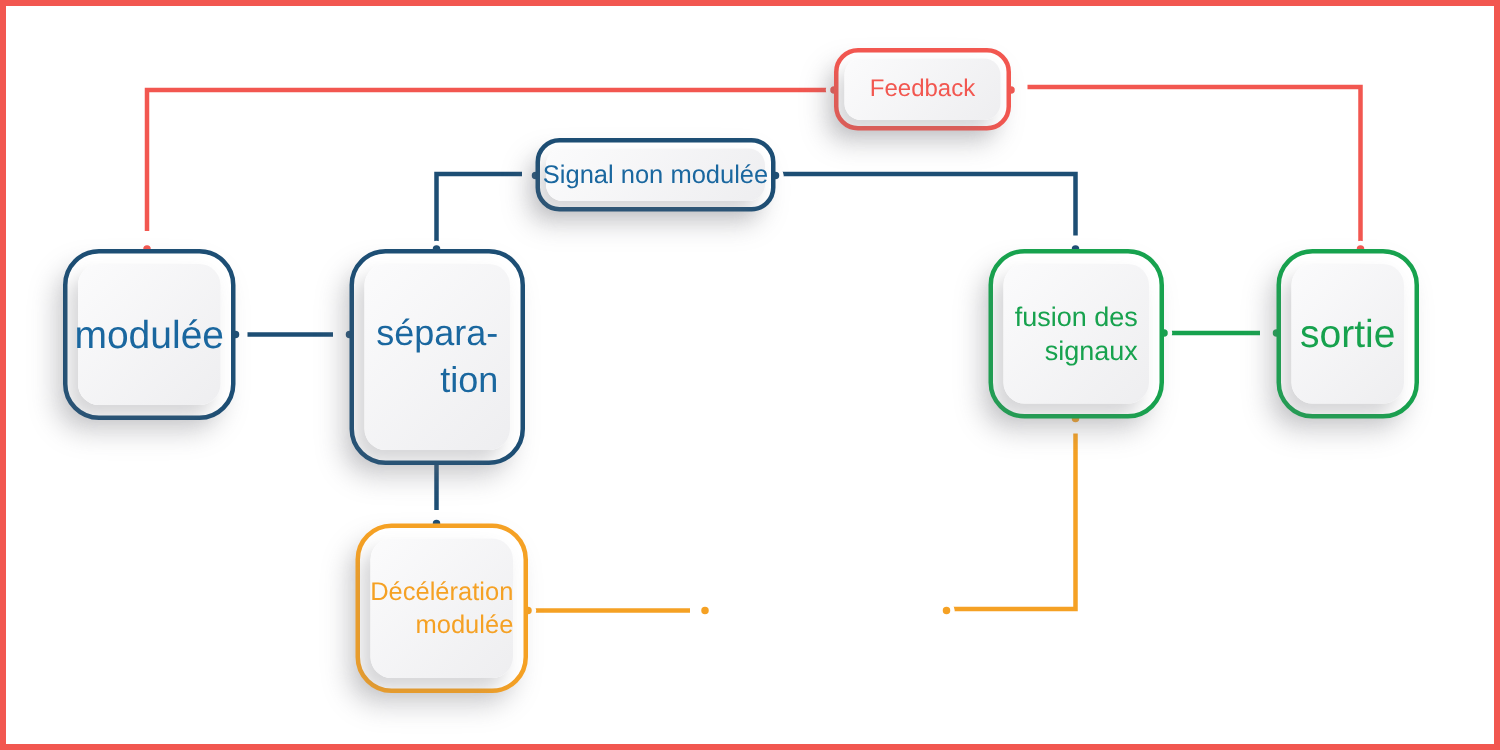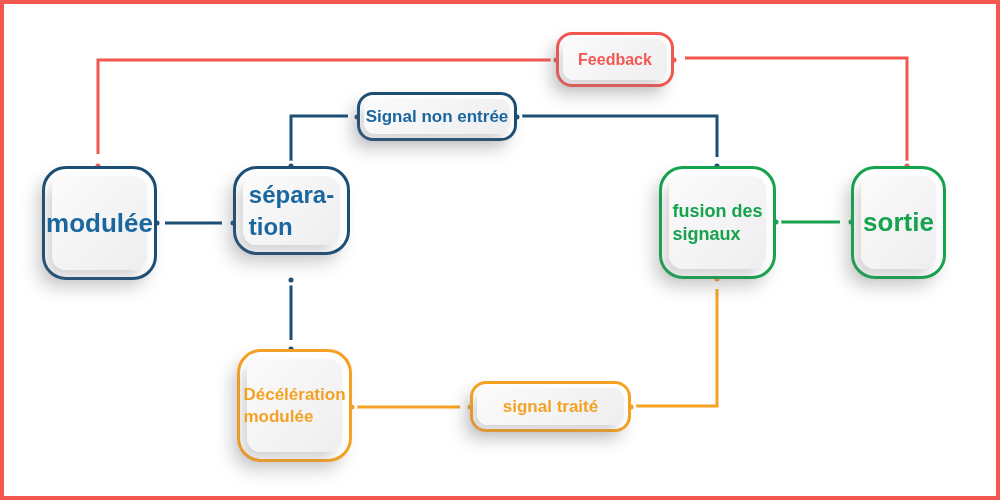--- a/index.html
+++ b/index.html
@@ -31,7 +31,7 @@
   .box{border-radius:24px;}
   .pill{border-radius:16px;}
   .label{
-    position:relative;font-weight:bold;text-align:left;
+    position:relative;font-weight:normal;text-align:right;
     white-space:pre-line;line-height:1.25;user-select:none;
   }
   .b-blue{border-color:var(--blue);}

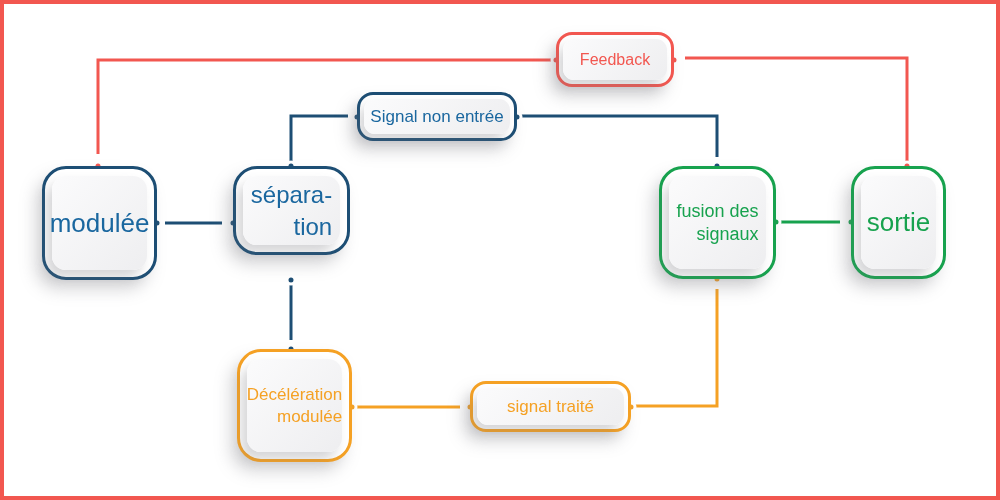--- a/index.html
+++ b/index.html
@@ -126,7 +126,7 @@
 
   <div id="n-snt" class="node pill b-blue">
     <div class="card"></div>
-    <div class="label t-blue">Signal non entrée</div>
+    <div class="label t-blue">Signal non modulée</div>
   </div>
 
   <div id="n-feedback" class="node pill b-red">

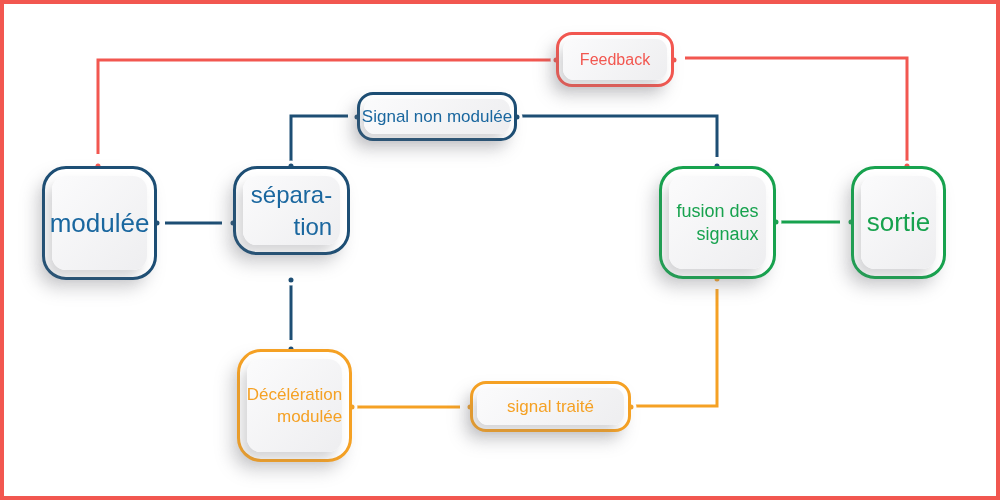--- a/index.html
+++ b/index.html
@@ -45,7 +45,7 @@
 
   #n-entree{left:38px;top:162px;width:115px;height:114px;}
   #n-entree .label{font-size:26px;}
-  #n-separation{left:229px;top:162px;width:117px;height:89px;}
+  #n-separation{left:229px;top:162px;width:117px;height:144px;}
   #n-separation .label{font-size:24px;line-height:1.3;}
   #n-snt{left:353px;top:88px;width:160px;height:49px;}
   #n-snt .label{font-size:17px;}

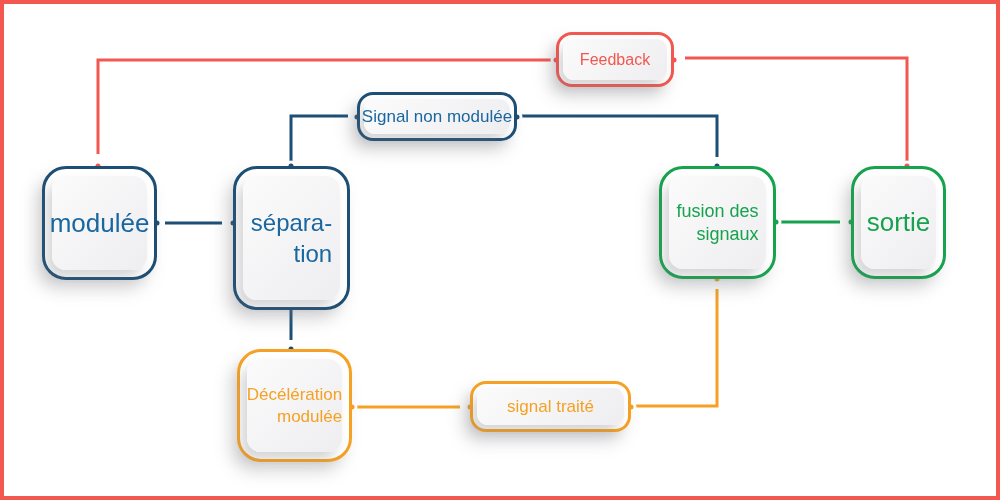--- a/index.html
+++ b/index.html
@@ -151,10 +151,6 @@
 modulée</div>
   </div>
 
-  <div id="n-st" class="node pill b-orange">
-    <div class="card"></div>
-    <div class="label t-orange">signal traité</div>
-  </div>
 
 </div>
 

